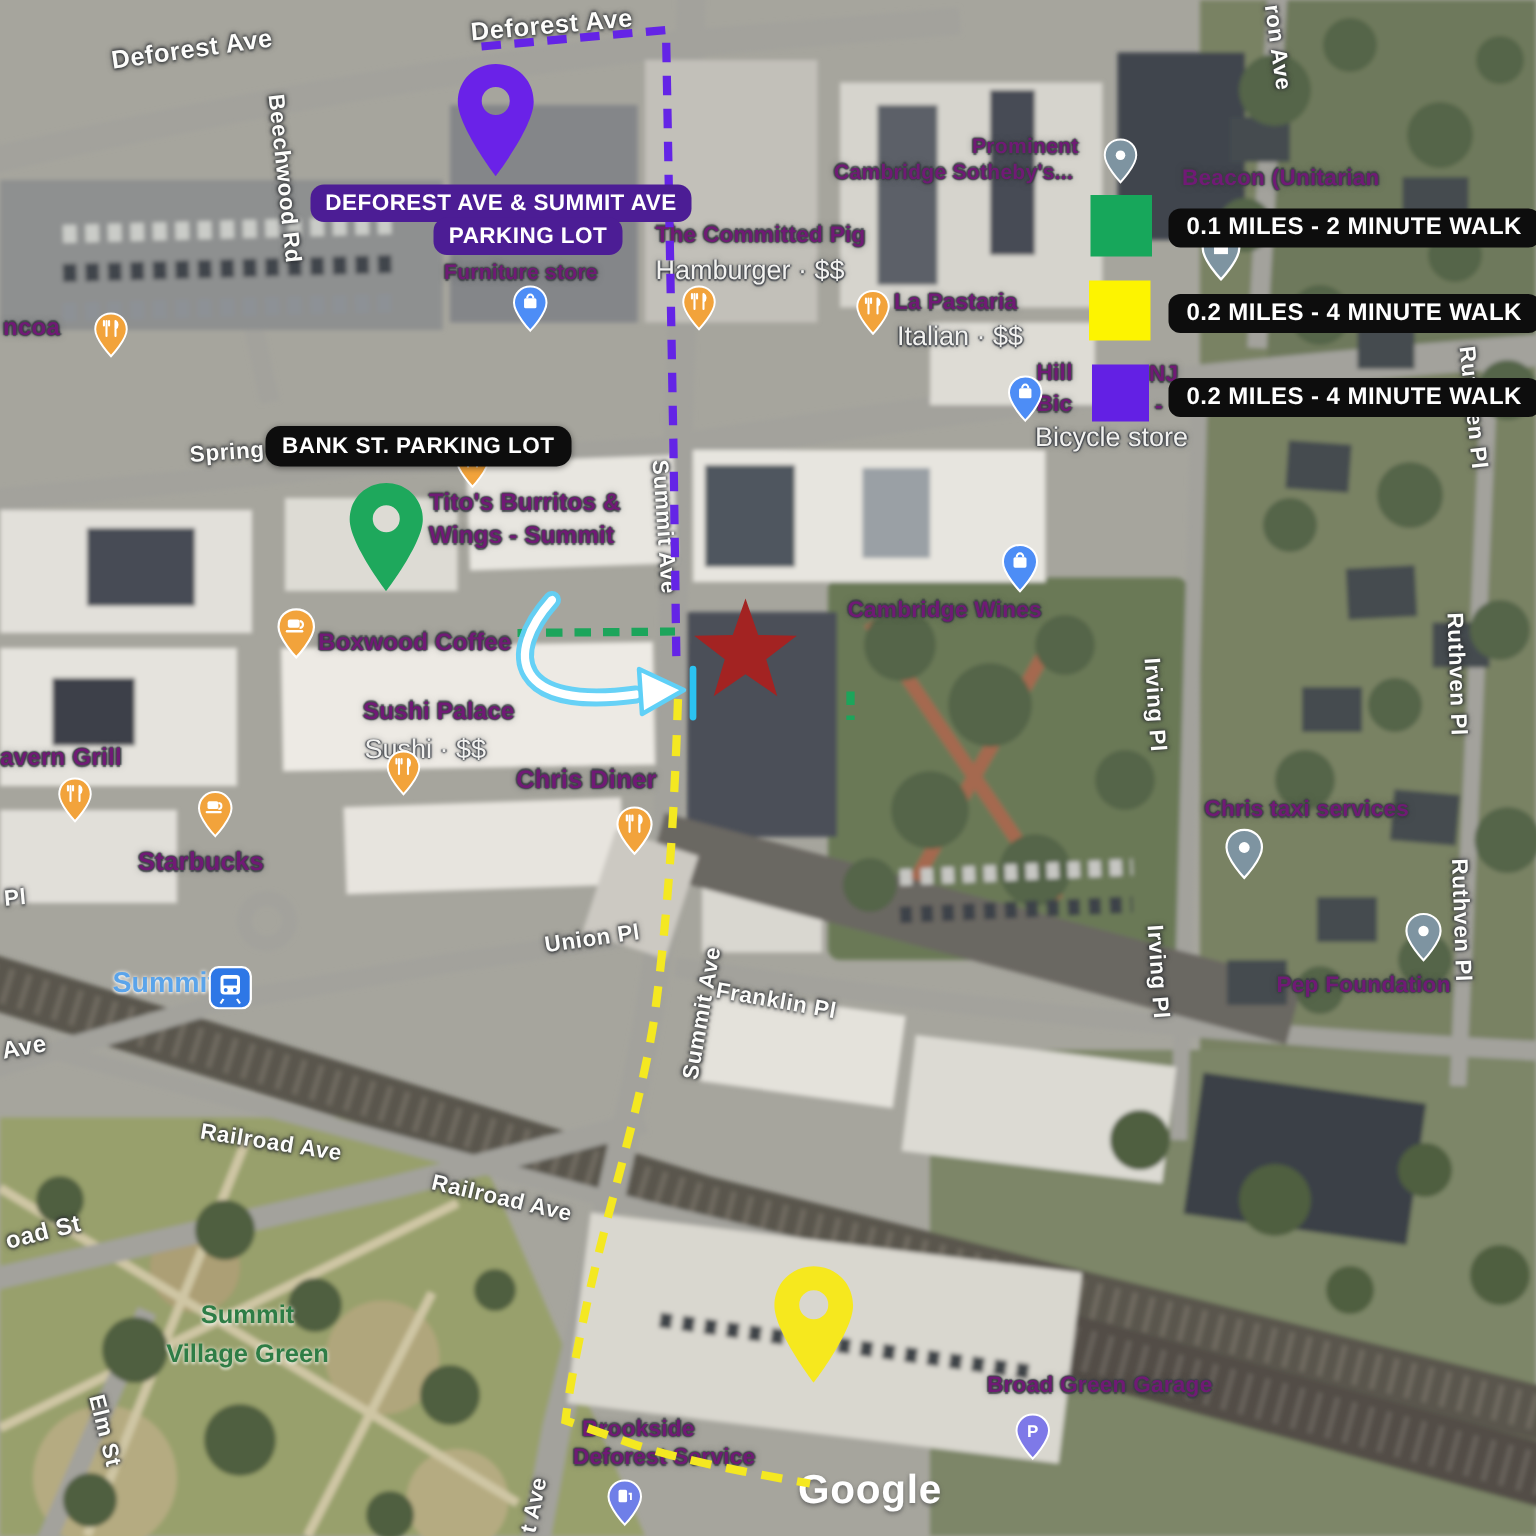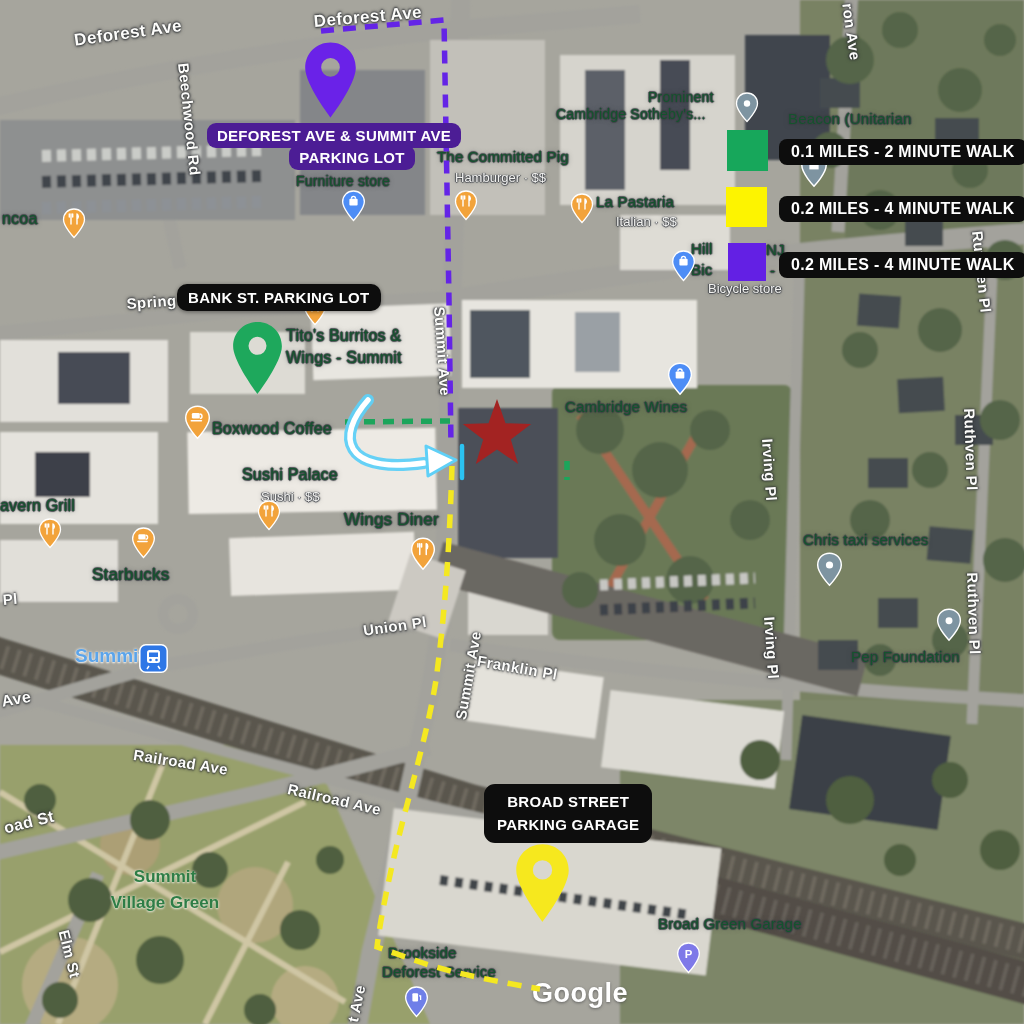--- a/index.html
+++ b/index.html
@@ -13,7 +13,7 @@
           text-shadow:0 1px 2px rgba(45,48,52,.95),0 -1px 2px rgba(45,48,52,.8),0 0 4px rgba(45,48,52,.7);
           transform-origin:left top;}
   
-  .poi{z-index:3;font-size:15px;font-weight:400;color:#14532d;letter-spacing:.2px;
+  .poi{z-index:3;font-size:15px;font-weight:700;color:#701a75;letter-spacing:.2px;
        text-shadow:-1px 0 1px rgba(60,64,70,.9),1px 0 1px rgba(60,64,70,.9),
                     0 -1px 1px rgba(60,64,70,.9),0 1px 1px rgba(60,64,70,.9),0 0 5px rgba(60,64,70,.6);}
   .poi-sub{z-index:3;font-size:13px;font-weight:400;color:#f2f2f0;

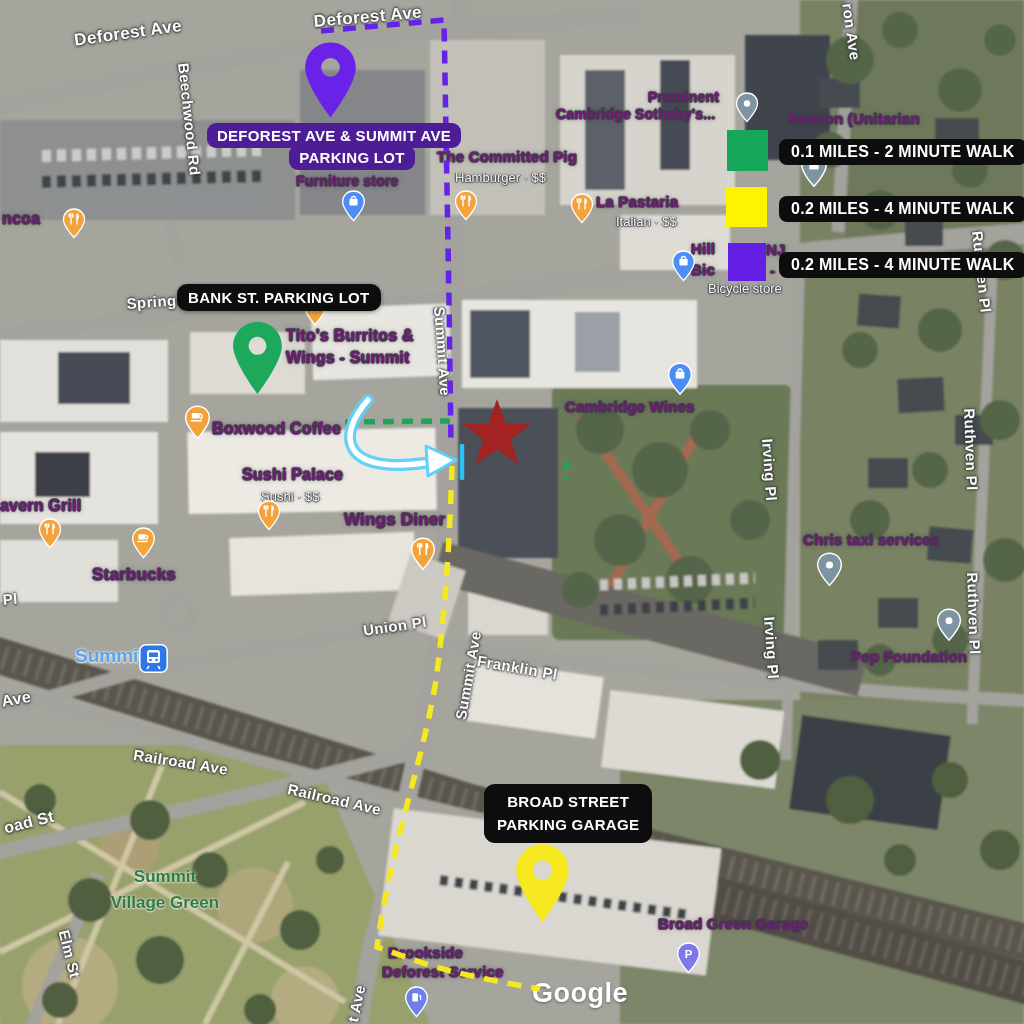--- a/index.html
+++ b/index.html
@@ -16,9 +16,9 @@
   .poi{z-index:3;font-size:15px;font-weight:700;color:#701a75;letter-spacing:.2px;
        text-shadow:-1px 0 1px rgba(60,64,70,.9),1px 0 1px rgba(60,64,70,.9),
                     0 -1px 1px rgba(60,64,70,.9),0 1px 1px rgba(60,64,70,.9),0 0 5px rgba(60,64,70,.6);}
-  .poi-sub{z-index:3;font-size:13px;font-weight:400;color:#f2f2f0;
+  .poi-sub{z-index:3;font-size:18px;font-weight:400;color:#f2f2f0;
        text-shadow:-1px 0 1px rgba(60,64,70,.85),1px 0 1px rgba(60,64,70,.85),
-                    0 1px 1px rgba(60,64,70,.85),0 0 4px rgba(60,64,70,.55);margin-left:18px;}
+                    0 1px 1px rgba(60,64,70,.85),0 0 4px rgba(60,64,70,.55);}
   .green-lbl{z-index:2;font-size:17px;font-weight:700;color:#2e7d46;text-align:center;line-height:1.5;
        text-shadow:0 0 3px rgba(235,238,225,.9),0 1px 2px rgba(235,238,225,.8);}
   .transit{z-index:3;font-size:19px;font-weight:700;color:#5ba4ea;

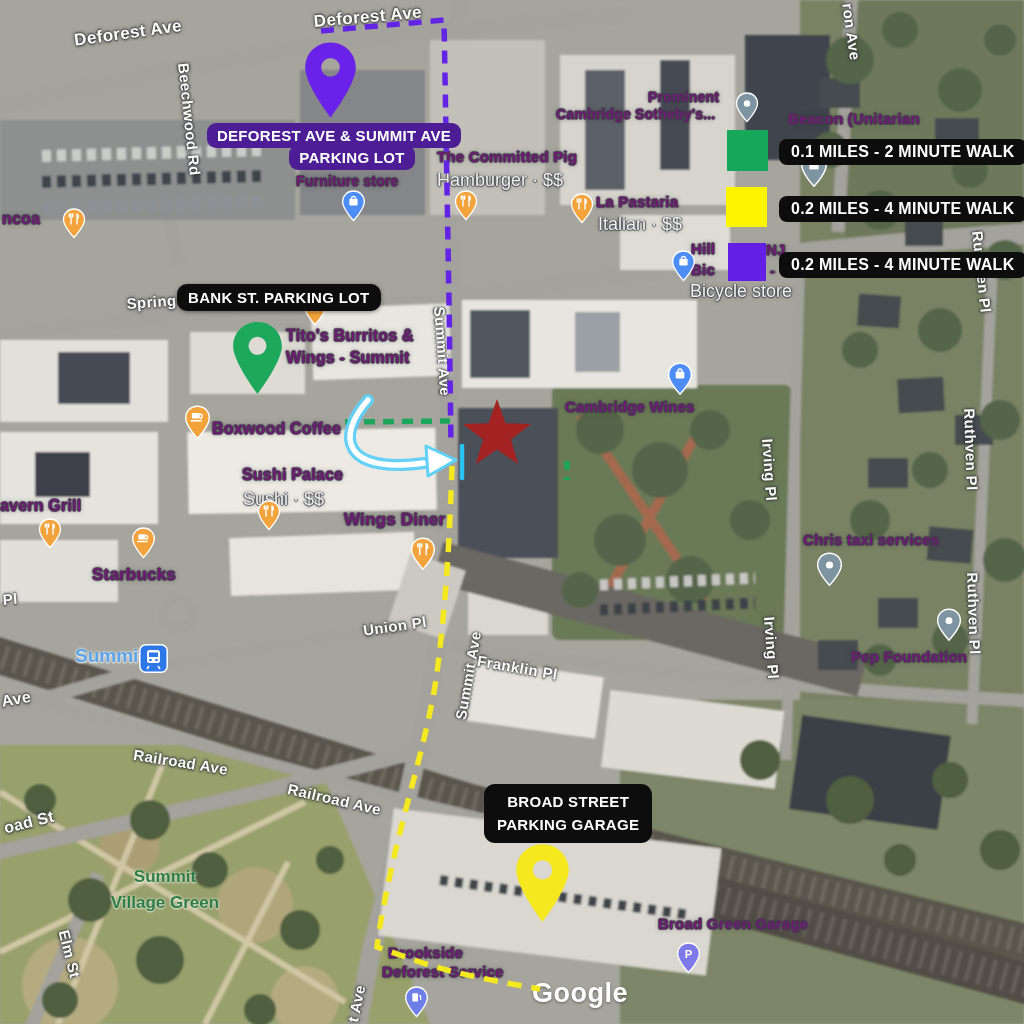--- a/index.html
+++ b/index.html
@@ -272,7 +272,7 @@
       </svg>
   </div>
 
-  <div class="abs poi" style="left:344px;top:510px;font-size:17px">Wings Diner</div>
+  <div class="abs poi" style="left:344px;top:510px;font-size:17px">Chris Diner</div>
   <div class="abs pin" style="left:410px;top:537px">
     <svg width="26" height="34" viewBox="0 0 24 31">
         <path d="M12 1C6 1 1.5 5.5 1.5 11.5c0 7 10.5 18 10.5 18s10.5-11 10.5-18C22.5 5.5 18 1 12 1z" fill="#f2a33b" stroke="#fff" stroke-width="1.3"></path>

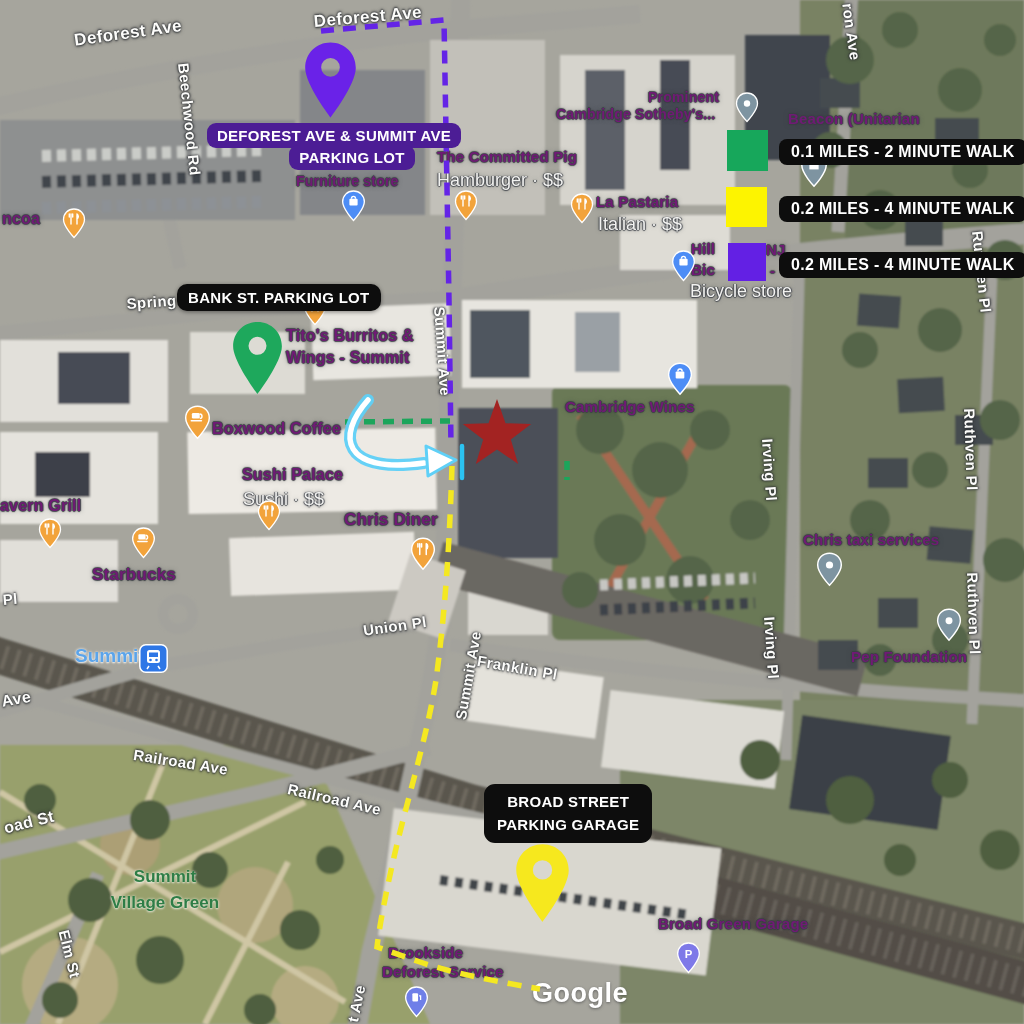--- a/index.html
+++ b/index.html
@@ -460,10 +460,6 @@
     <span>PARKING LOT</span>
   </div>
   <div class="pill" style="left:177px;top:284px">BANK ST. PARKING LOT</div>
-  <div class="pill-box" style="left:484px;top:784px">
-    <div>BROAD STREET</div>
-    <div>PARKING GARAGE</div>
-  </div>
 
   <div class="legend-swatch sw-green" style="left:727px;top:130px;width:41px;height:41px"></div>
   <div class="legend-pill" style="left:779px;top:139px">0.1 MILES - 2 MINUTE WALK</div>

